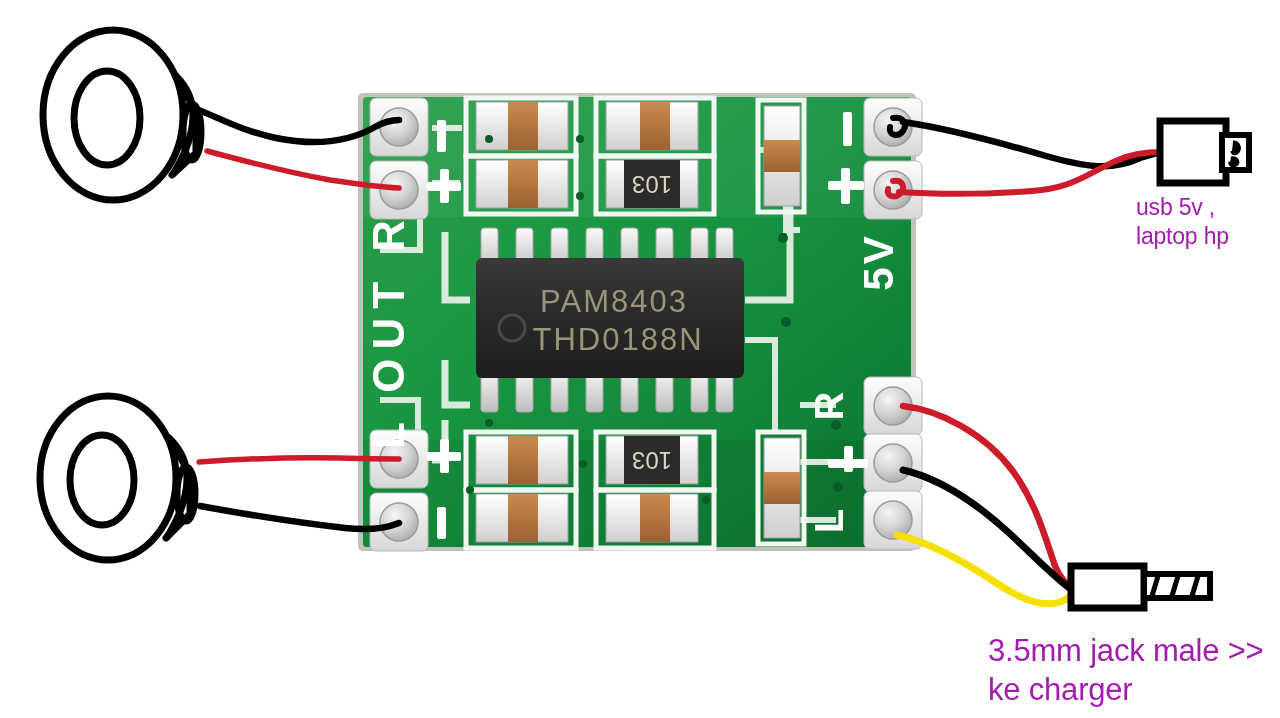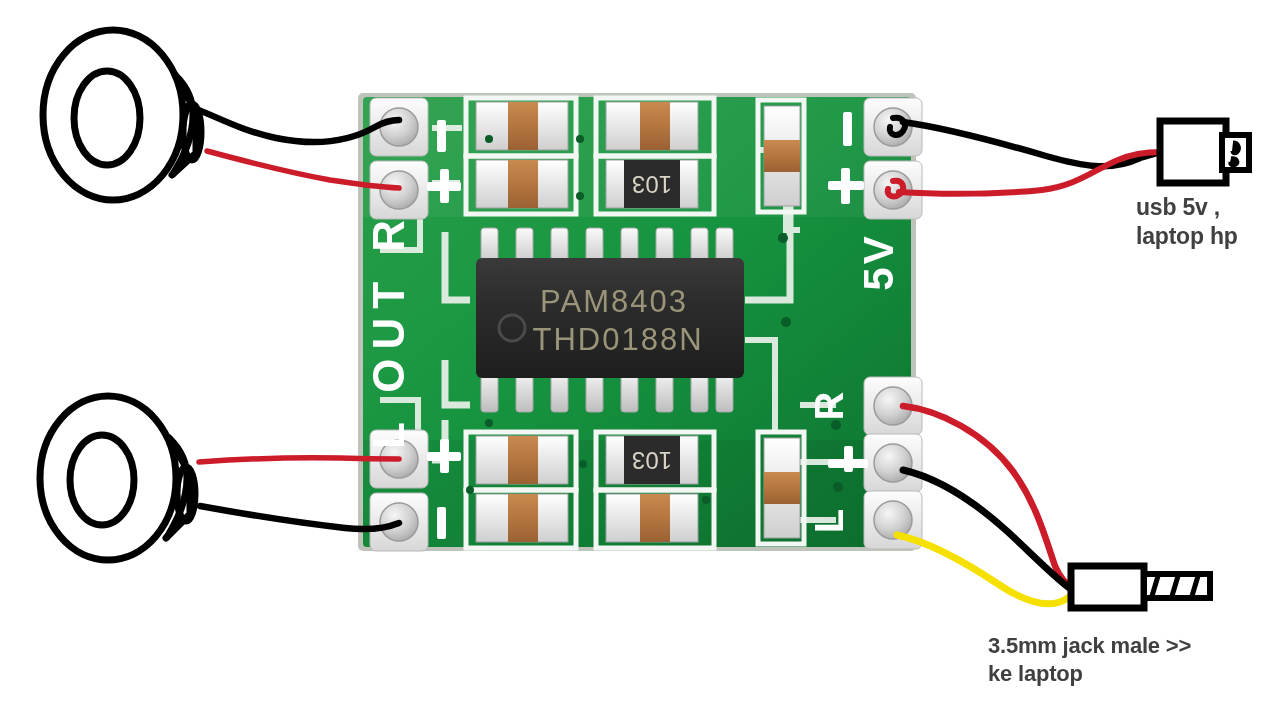--- a/index.html
+++ b/index.html
@@ -8,7 +8,7 @@
   #stage{position:relative;width:1280px;height:718px;background:#fff;}
   svg.layer{position:absolute;left:0;top:0;width:1280px;height:718px;}
 
-  .ann{position:absolute;font-weight:bold;color:#404040;line-height:1.25;
+  .ann{position:absolute;font-weight:normal;color:#a21caf;line-height:1.25;
        font-family:"Liberation Sans",sans-serif;letter-spacing:-0.2px;}
   #usb-label{left:1136px;top:193px;font-size:23px;}
   #jack-label{left:988px;top:632px;font-size:22px;}

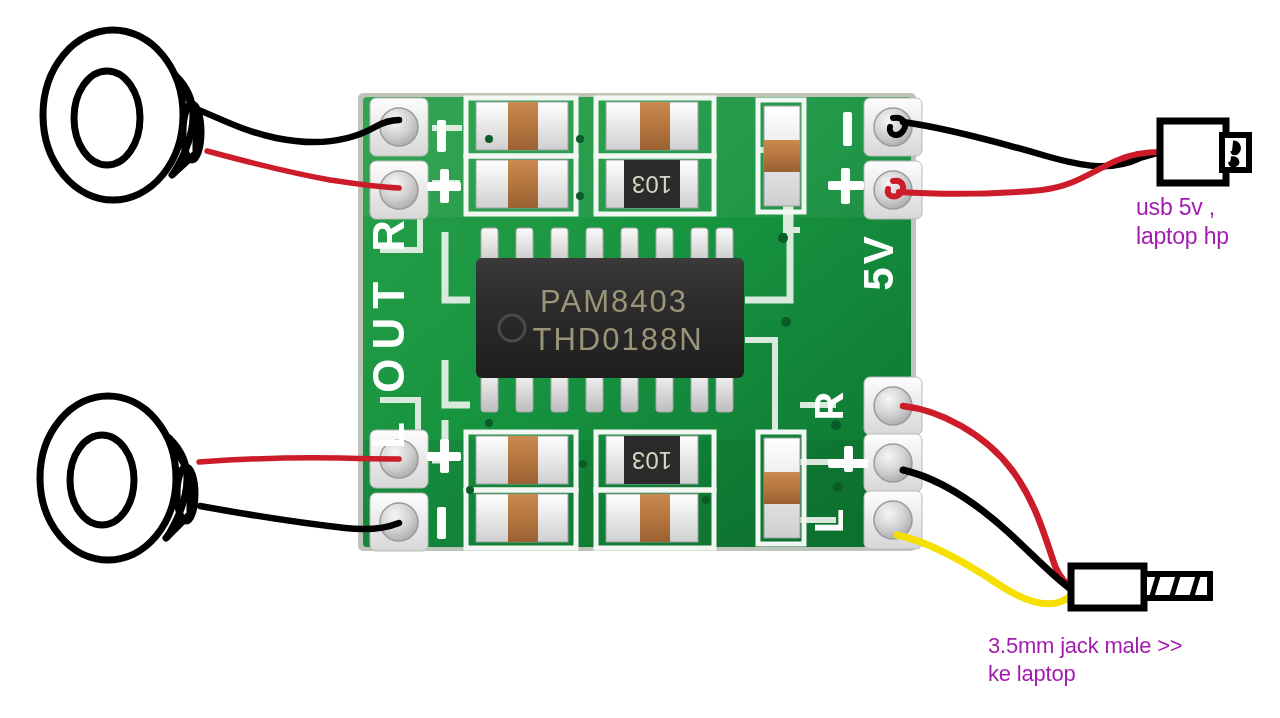--- a/index.html
+++ b/index.html
@@ -11,7 +11,7 @@
   .ann{position:absolute;font-weight:normal;color:#a21caf;line-height:1.25;
        font-family:"Liberation Sans",sans-serif;letter-spacing:-0.2px;}
   #usb-label{left:1136px;top:193px;font-size:23px;}
-  #jack-label{left:988px;top:632px;font-size:22px;}
+  #jack-label{left:988px;top:632px;font-size:31px;}
 </style>
 </head>
 <body>

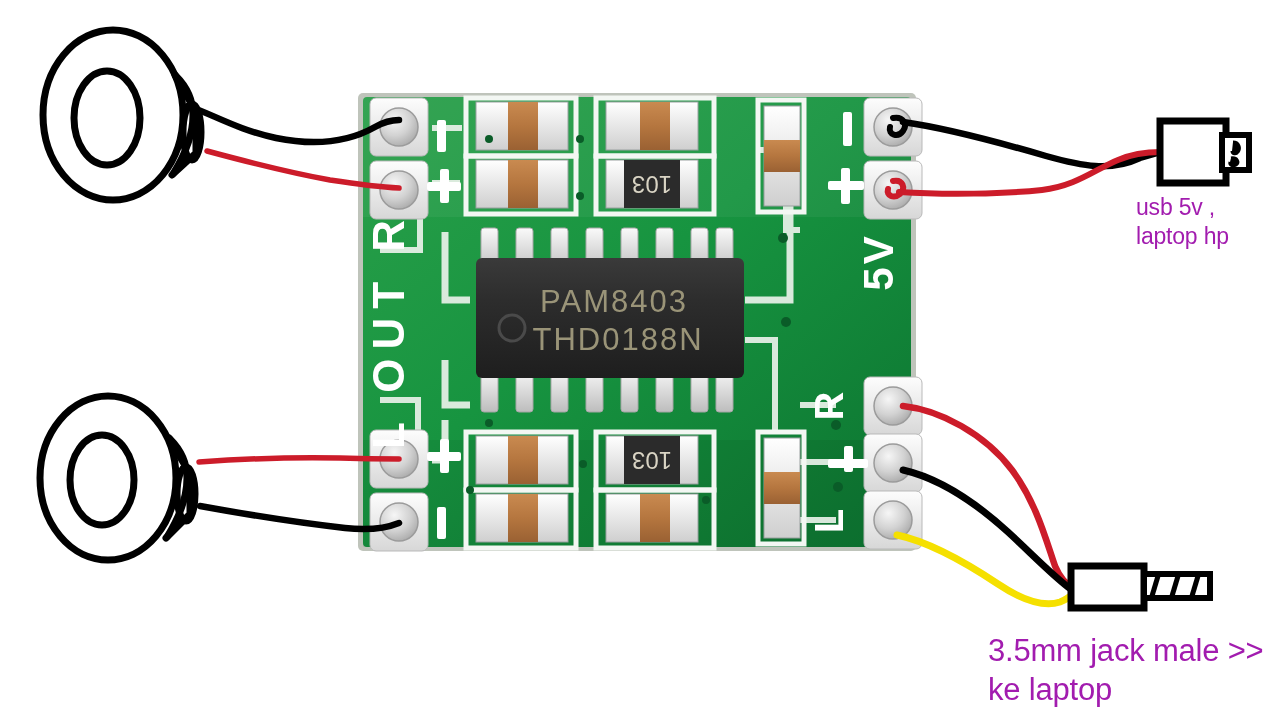--- a/index.html
+++ b/index.html
@@ -316,7 +316,7 @@
 
   <div class="ann" id="jack-label">
     <div>3.5mm jack male &gt;&gt;</div>
-    <div>ke laptop</div>
+    <div>ke charger</div>
   </div>
 
 </div>

